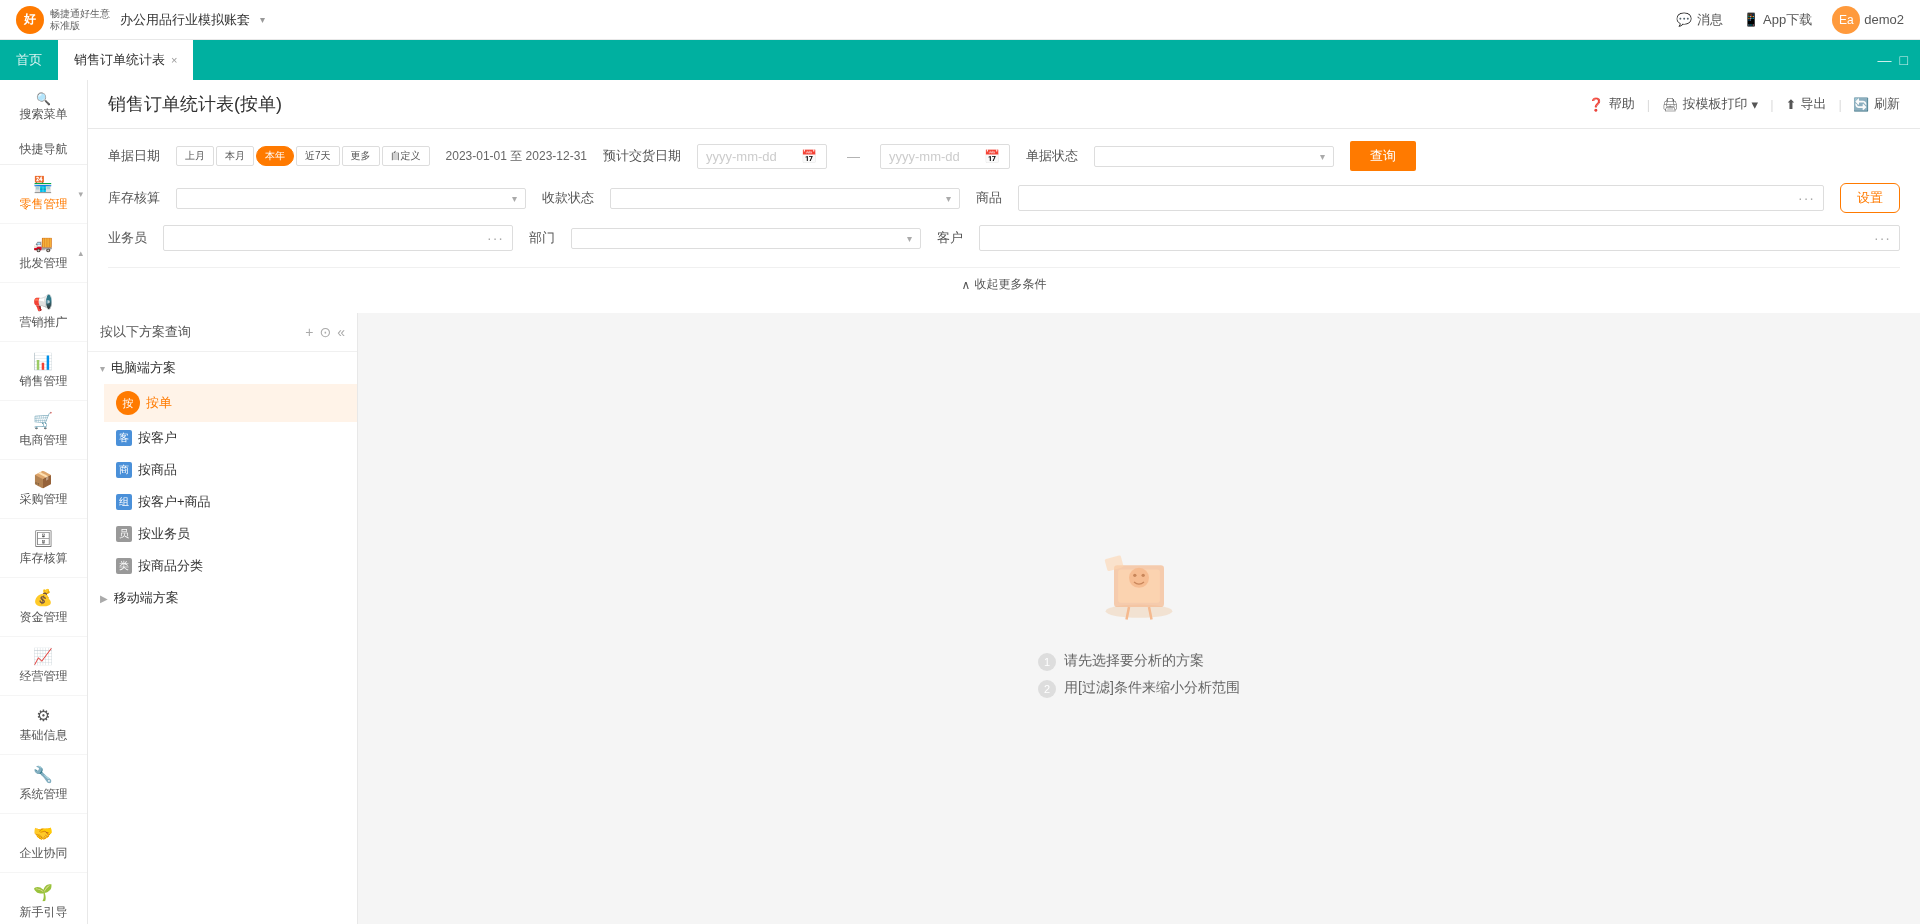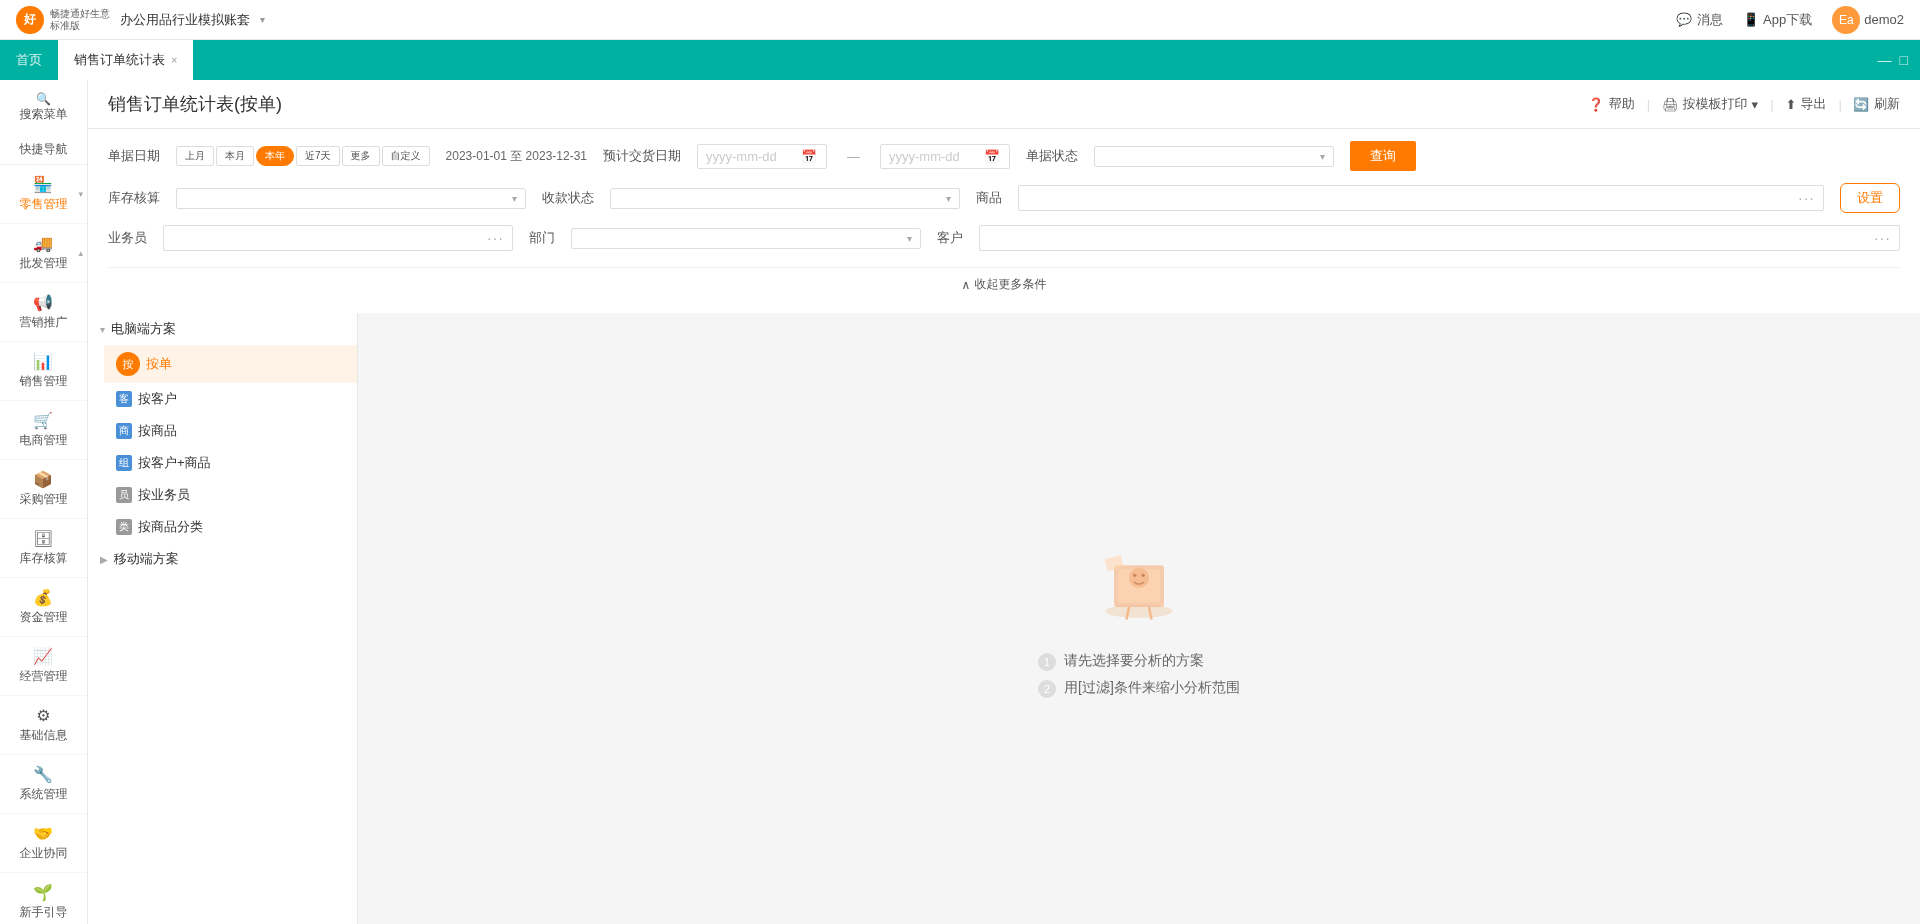--- a/index.html
+++ b/index.html
@@ -492,6 +492,14 @@
     <div class="content-body">
 
       <div class="left-panel">
+        <div class="left-panel-header">
+          <span class="left-panel-title">按以下方案查询</span>
+          <div class="left-panel-actions">
+            <span class="left-panel-action">+</span>
+            <span class="left-panel-action">⊙</span>
+            <span class="left-panel-action">«</span>
+          </div>
+        </div>
 
         <div class="tree-item parent">
           <span class="tree-expand">▾</span>

